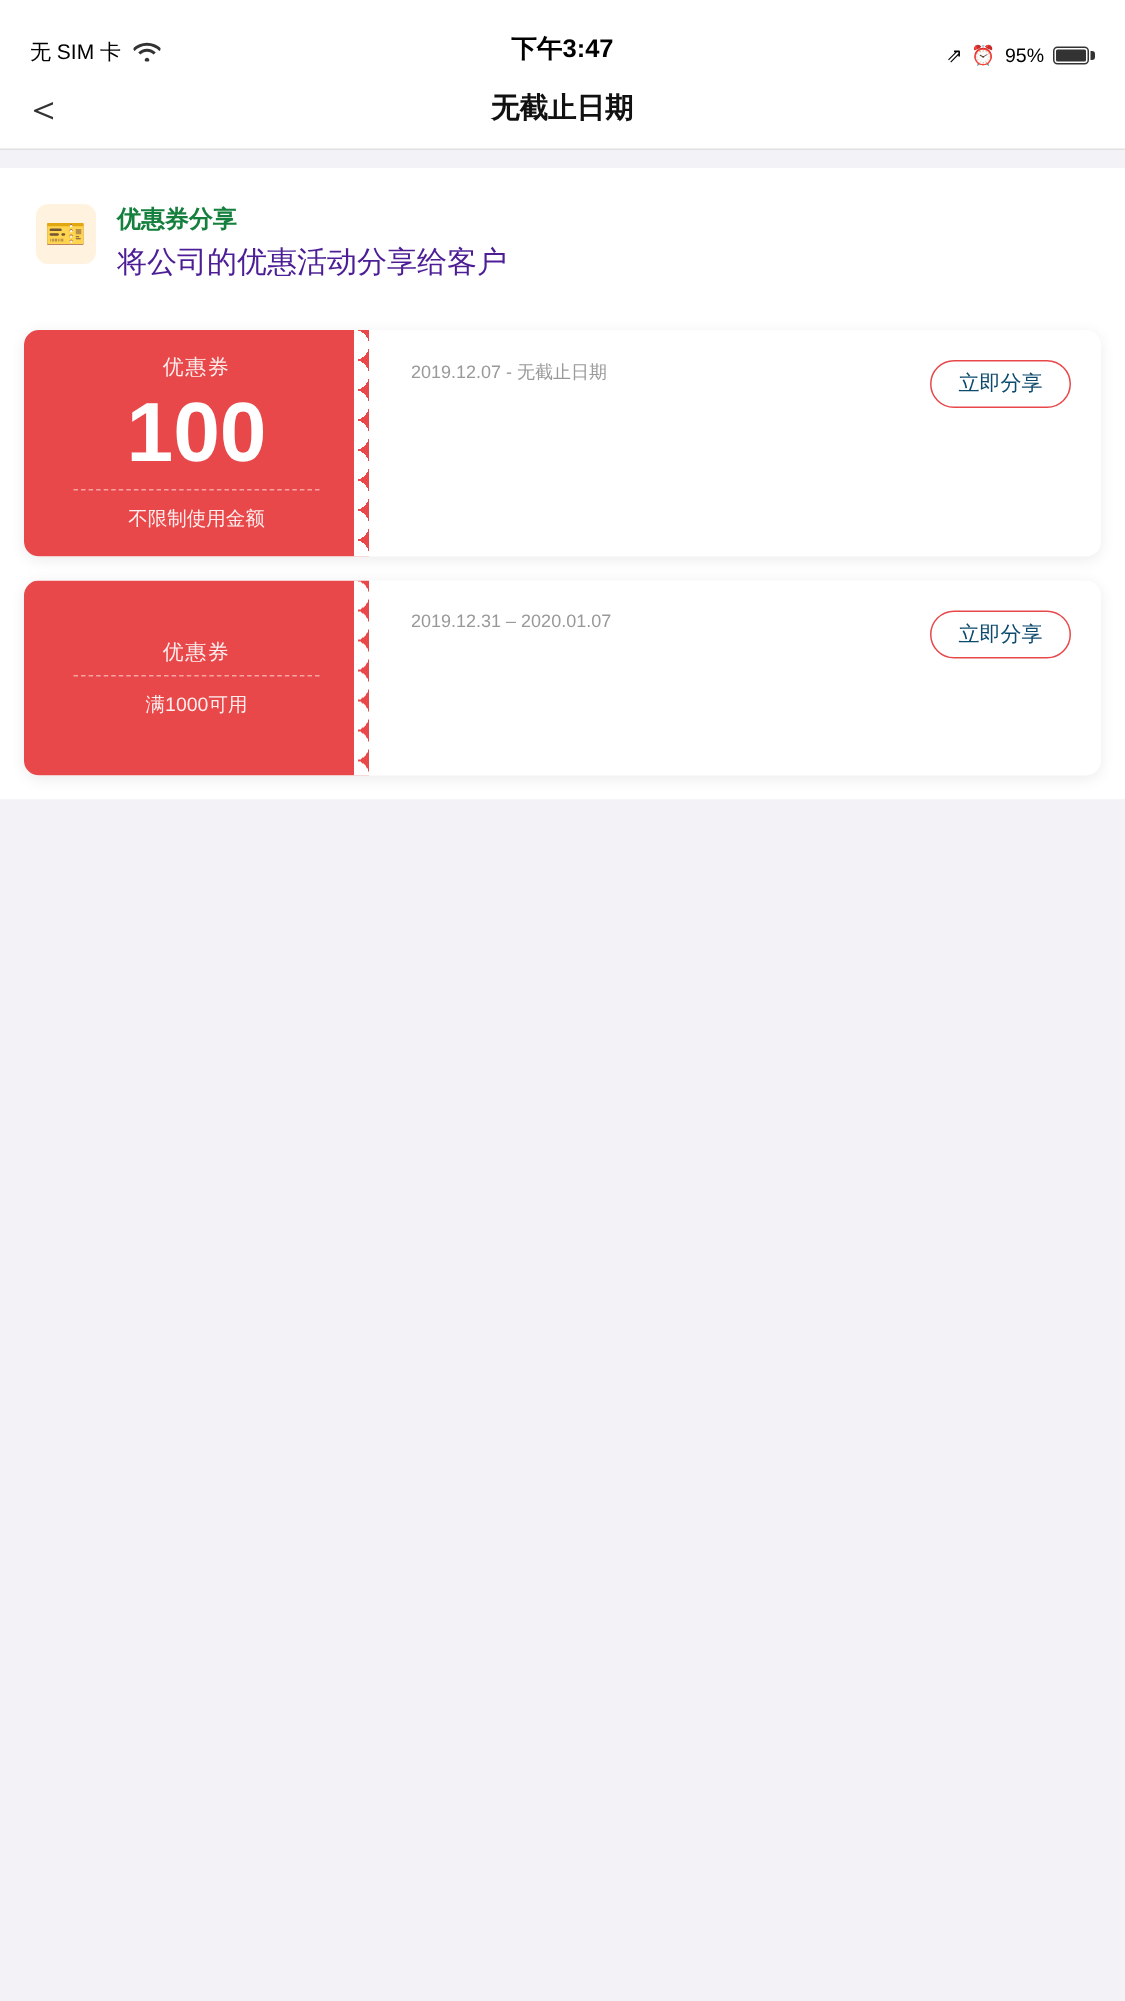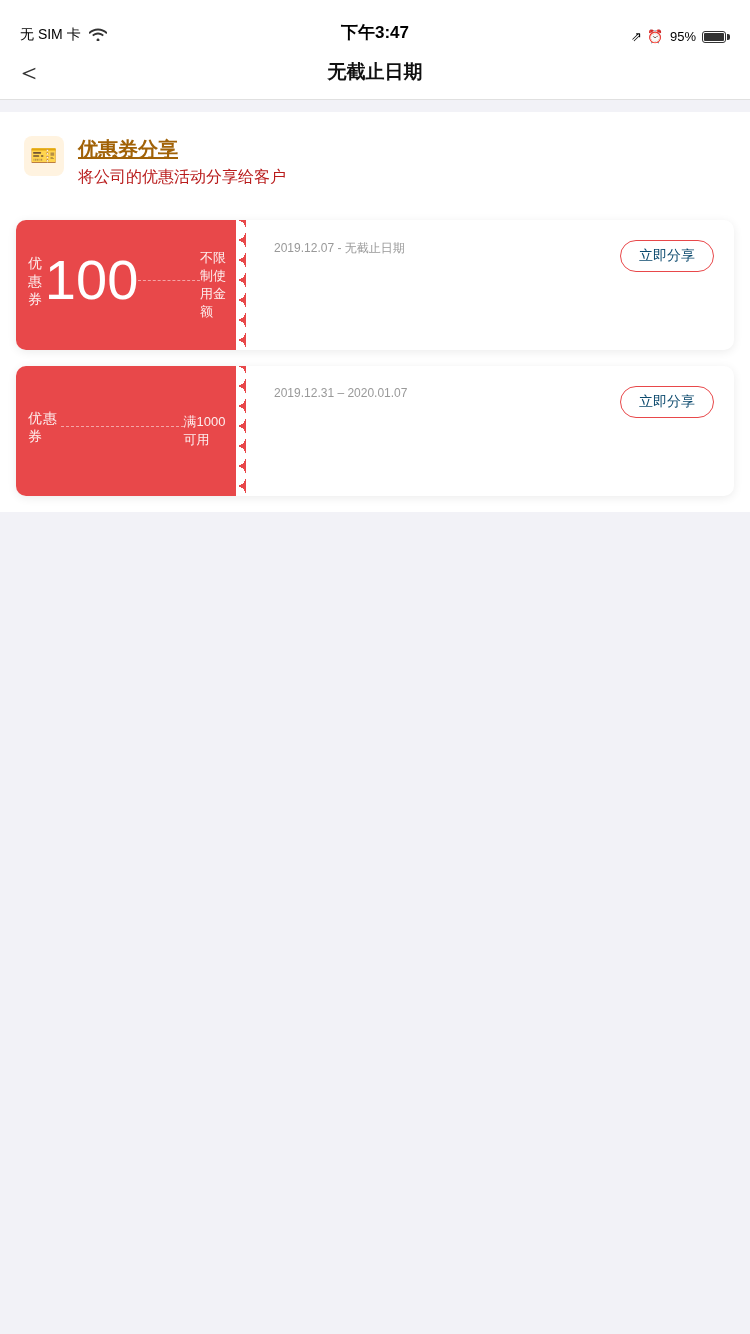--- a/index.html
+++ b/index.html
@@ -89,11 +89,10 @@
     }
     .section-text-block {}
     .section-title {
-      font-size: 20px;
+      font-size: 16px;
       font-weight: 600;
-      color: #a16207;
+      color: #15803d;
       margin-bottom: 4px;
-      text-decoration: underline;
     }
     .section-subtitle {
       font-size: 16px;

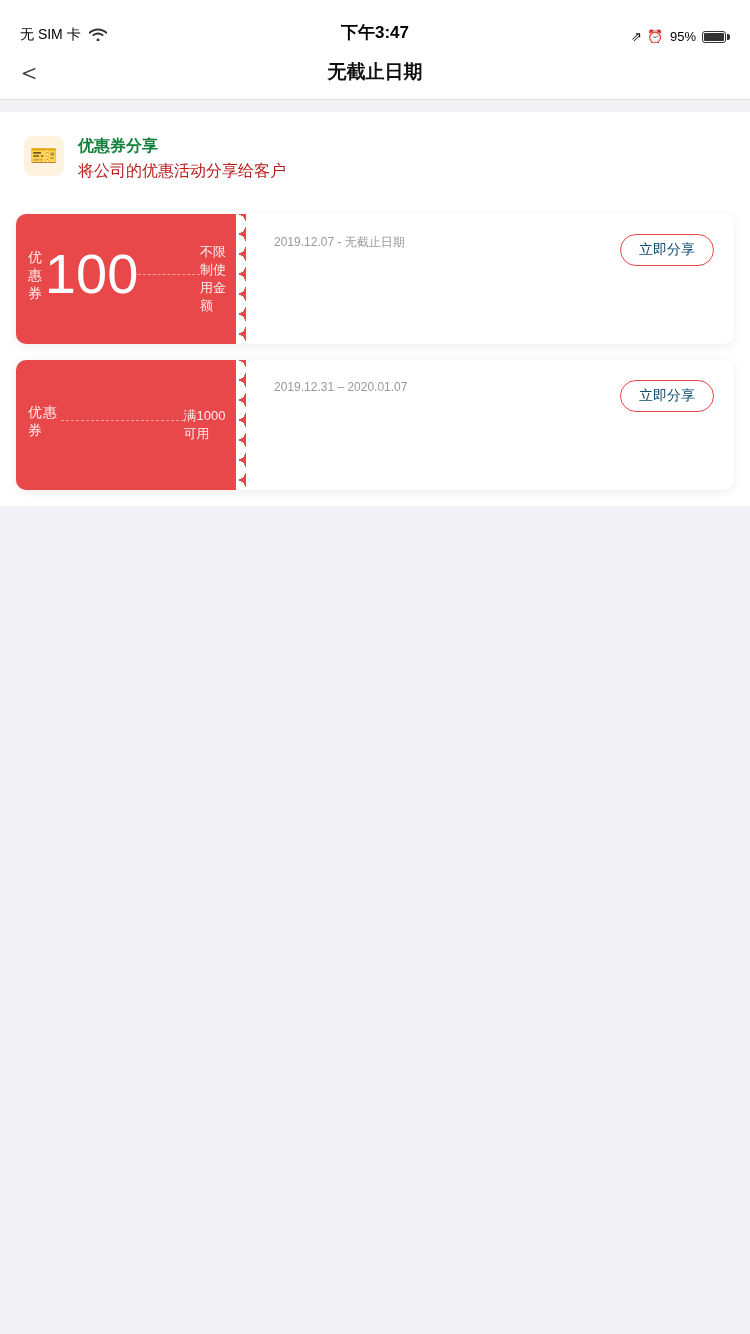--- a/index.html
+++ b/index.html
@@ -95,8 +95,8 @@
       margin-bottom: 4px;
     }
     .section-subtitle {
-      font-size: 16px;
-      color: #b91c1c;
+      font-size: 20px;
+      color: #4c1d95;
     }
 
     

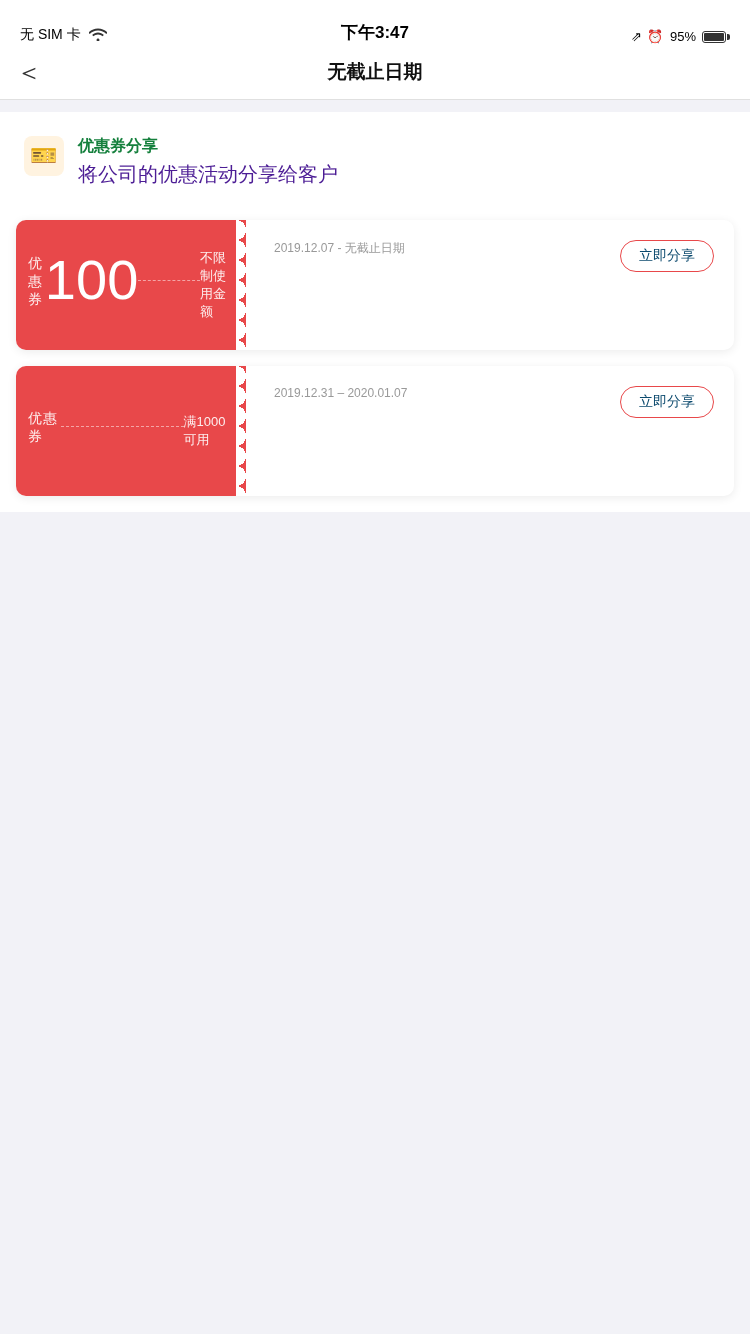--- a/index.html
+++ b/index.html
@@ -123,7 +123,7 @@
       width: 230px;
       background: #e8484a;
       display: flex;
-      flex-direction: row;
+      flex-direction: column;
       align-items: center;
       justify-content: center;
       padding: 16px 12px;

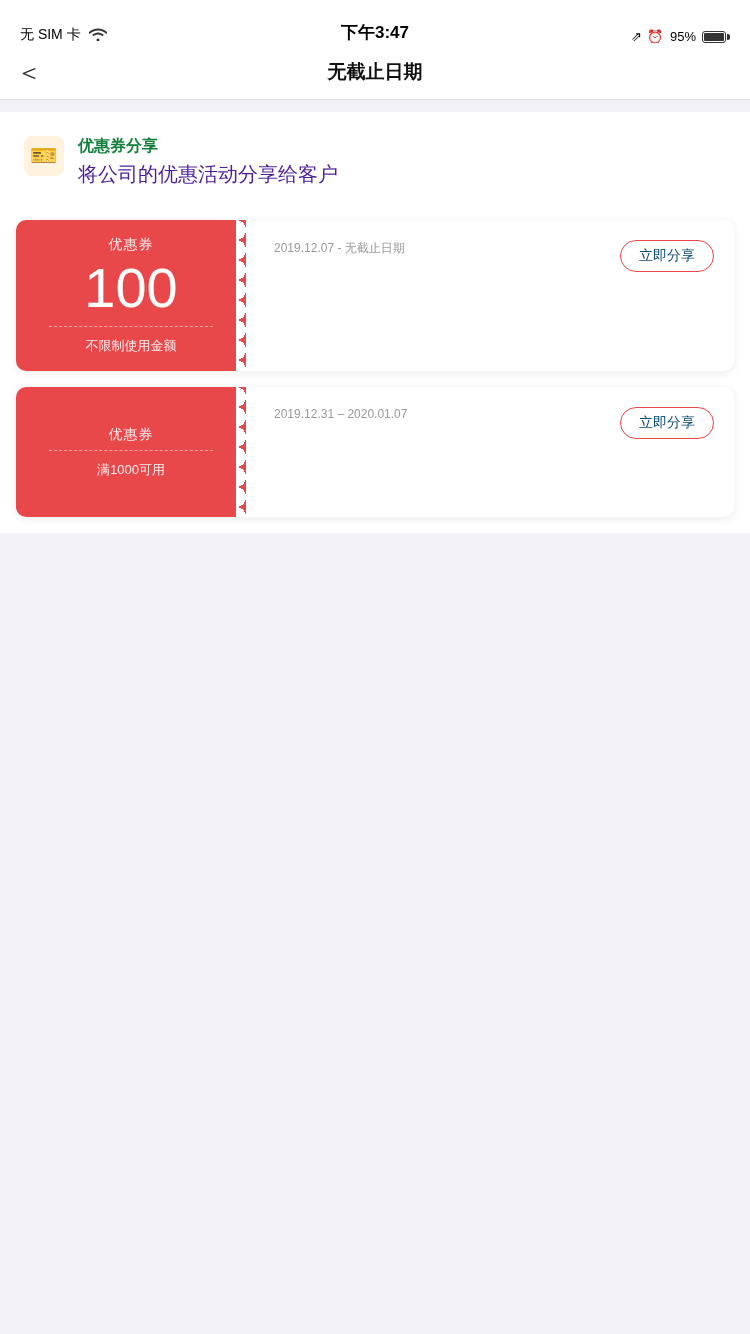--- a/index.html
+++ b/index.html
@@ -151,7 +151,7 @@
     }
     .coupon-stub-value {
       font-size: 56px;
-      font-weight: 400;
+      font-weight: 700;
       color: #fff;
       line-height: 1;
       margin-bottom: 10px;

